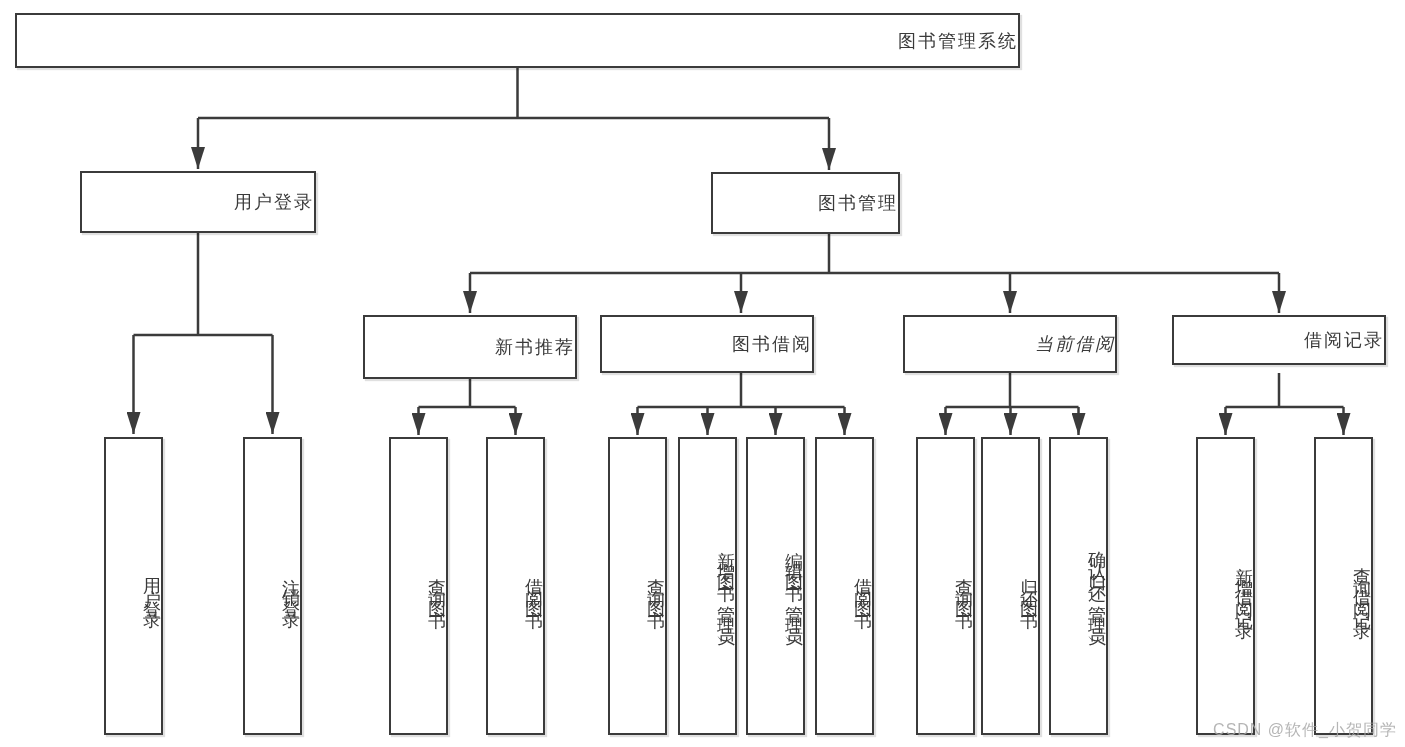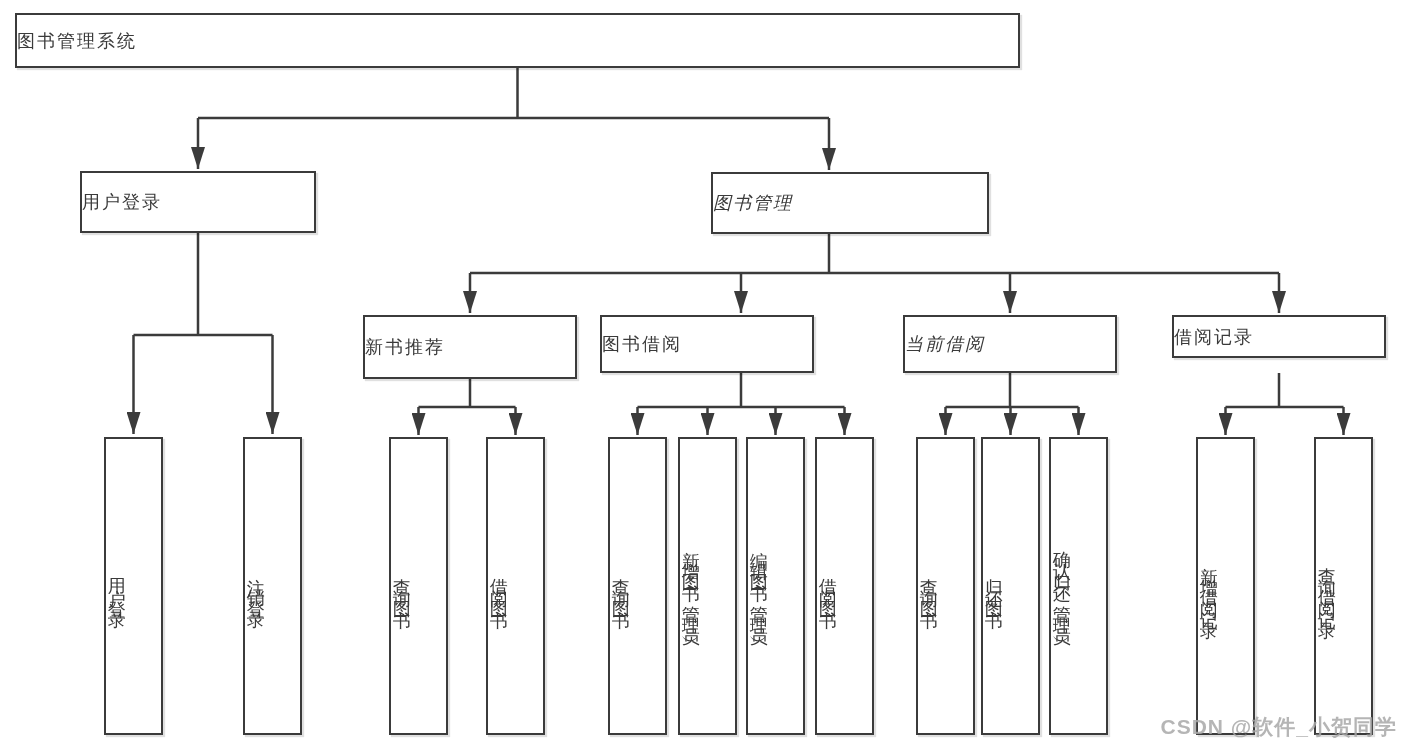--- a/index.html
+++ b/index.html
@@ -30,7 +30,7 @@
     box-shadow: 2px 2px 1px rgba(0,0,0,0.12);
     display: flex;
     align-items: center;
-    justify-content: flex-start;
+    justify-content: flex-end;
     color: #3a3a3a;
     font-size: 18px;
     letter-spacing: 2px;

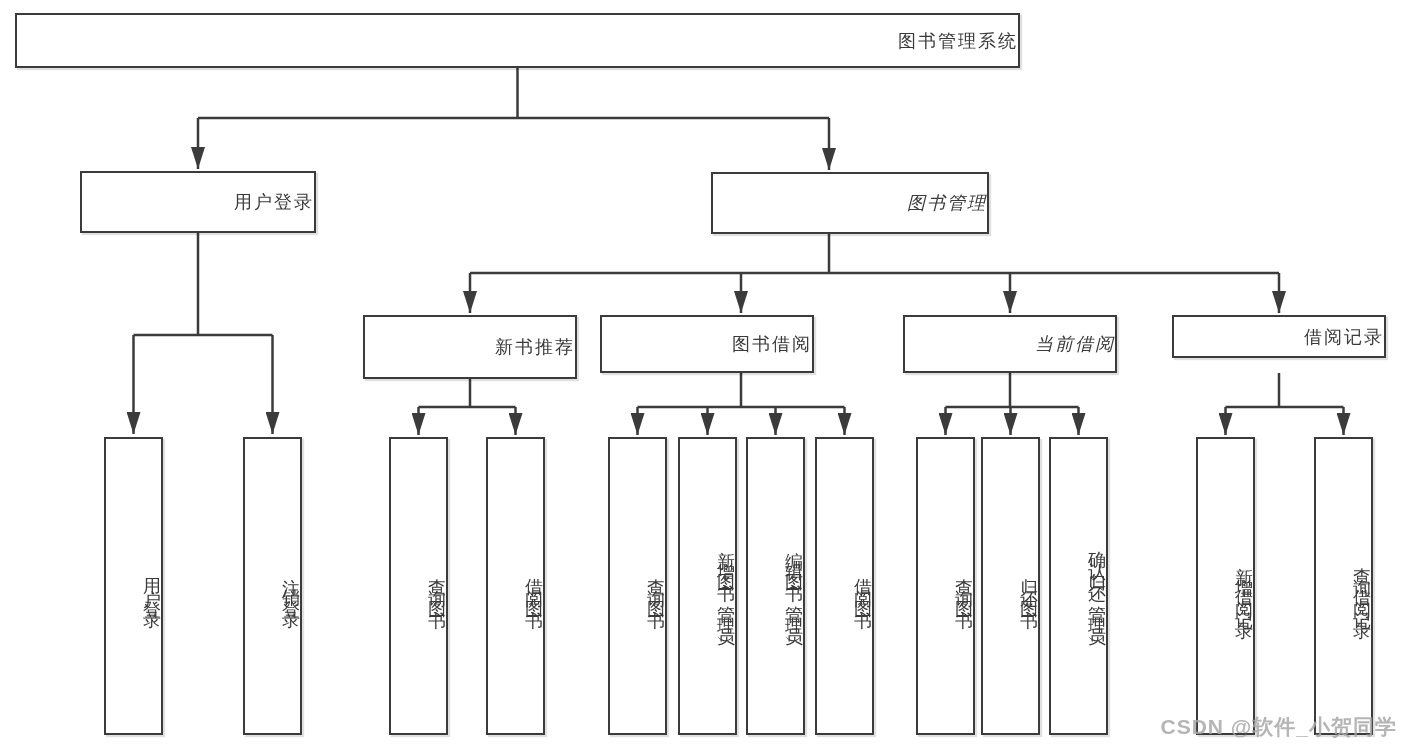--- a/index.html
+++ b/index.html
@@ -114,7 +114,7 @@
   <div class="box" style="left:80px; top:171px; width:236px; height:62px;">
     <span class="hlabel">用户登录</span>
   </div>
-  <div class="box" style="left:711px; top:172px; width:278px; height:62px;font-style:italic;">
+  <div class="box" style="left:711px; top:172px; width:189px; height:62px;">
     <span class="hlabel">图书管理</span>
   </div>
 

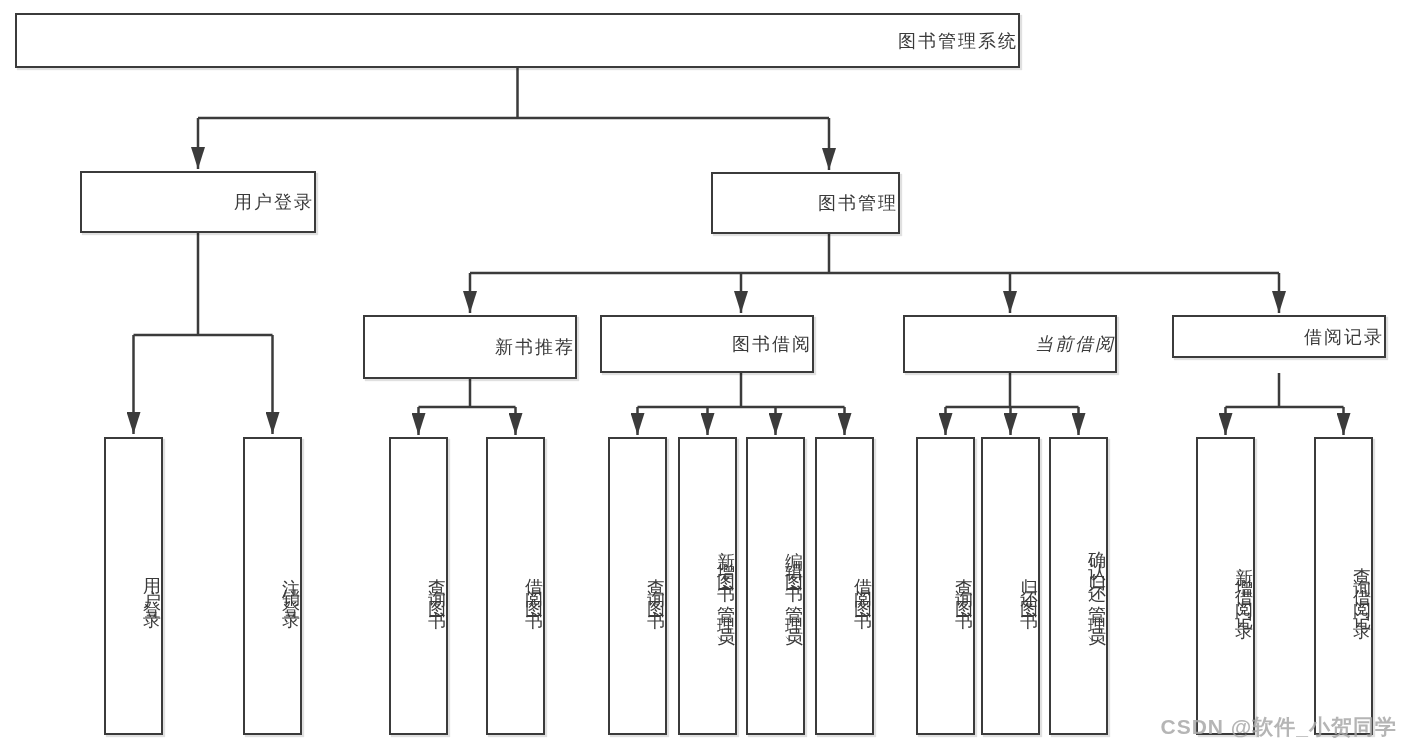--- a/index.html
+++ b/index.html
@@ -127,7 +127,7 @@
   <div class="box" style="left:903px; top:315px; width:214px; height:58px;font-style:italic;">
     <span class="hlabel">当前借阅</span>
   </div>
-  <div class="box" style="left:1172px; top:315px; width:214px; height:43px;">
+  <div class="box" style="left:1172px; top:315px; width:214px; height:50px;">
     <span class="hlabel">借阅记录</span>
   </div>
 

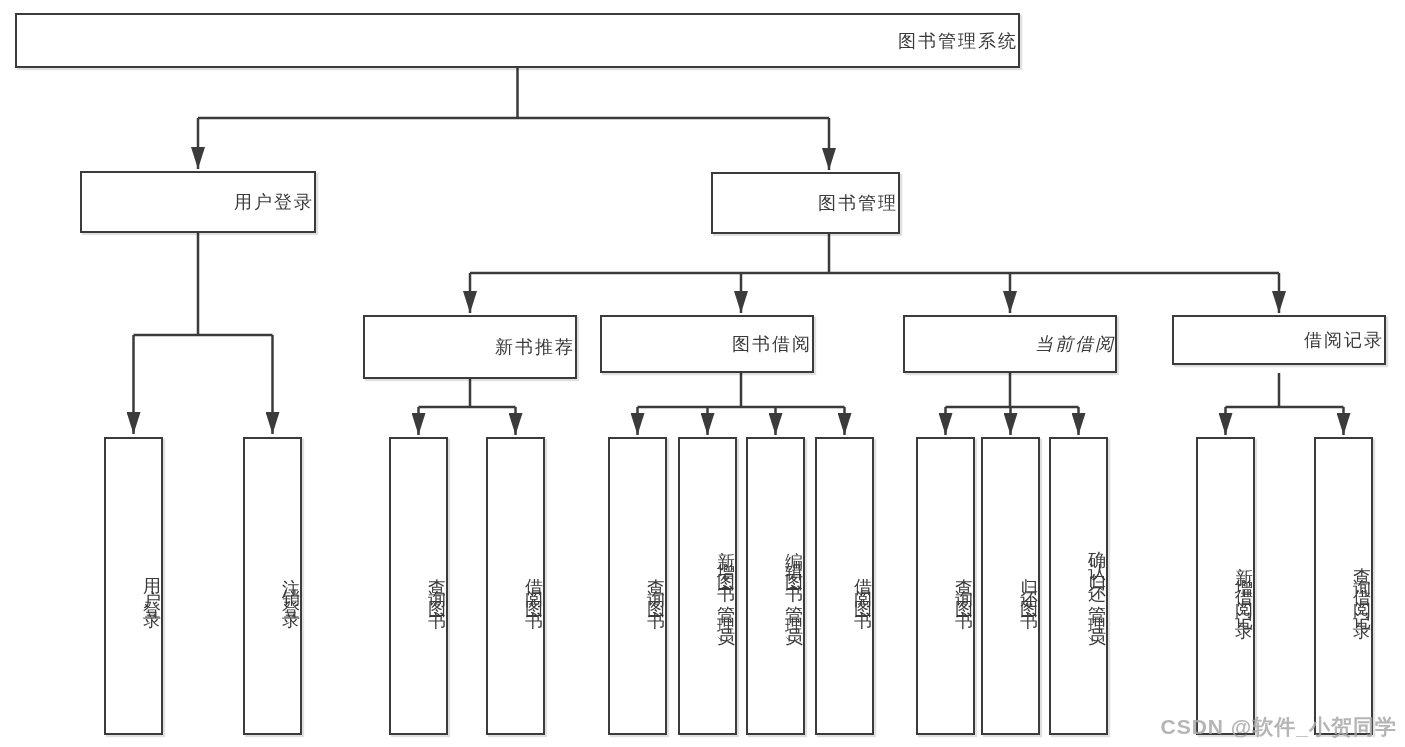--- a/index.html
+++ b/index.html
@@ -55,12 +55,11 @@
     position: absolute;
     right: 8px;
     bottom: 6px;
-    font-size: 21px;
+    font-size: 16px;
     color: rgba(168,168,168,0.85);
     letter-spacing: 1px;
     z-index: 5;
     white-space: nowrap;
-    font-weight: bold;
   }
 </style>
 </head>

